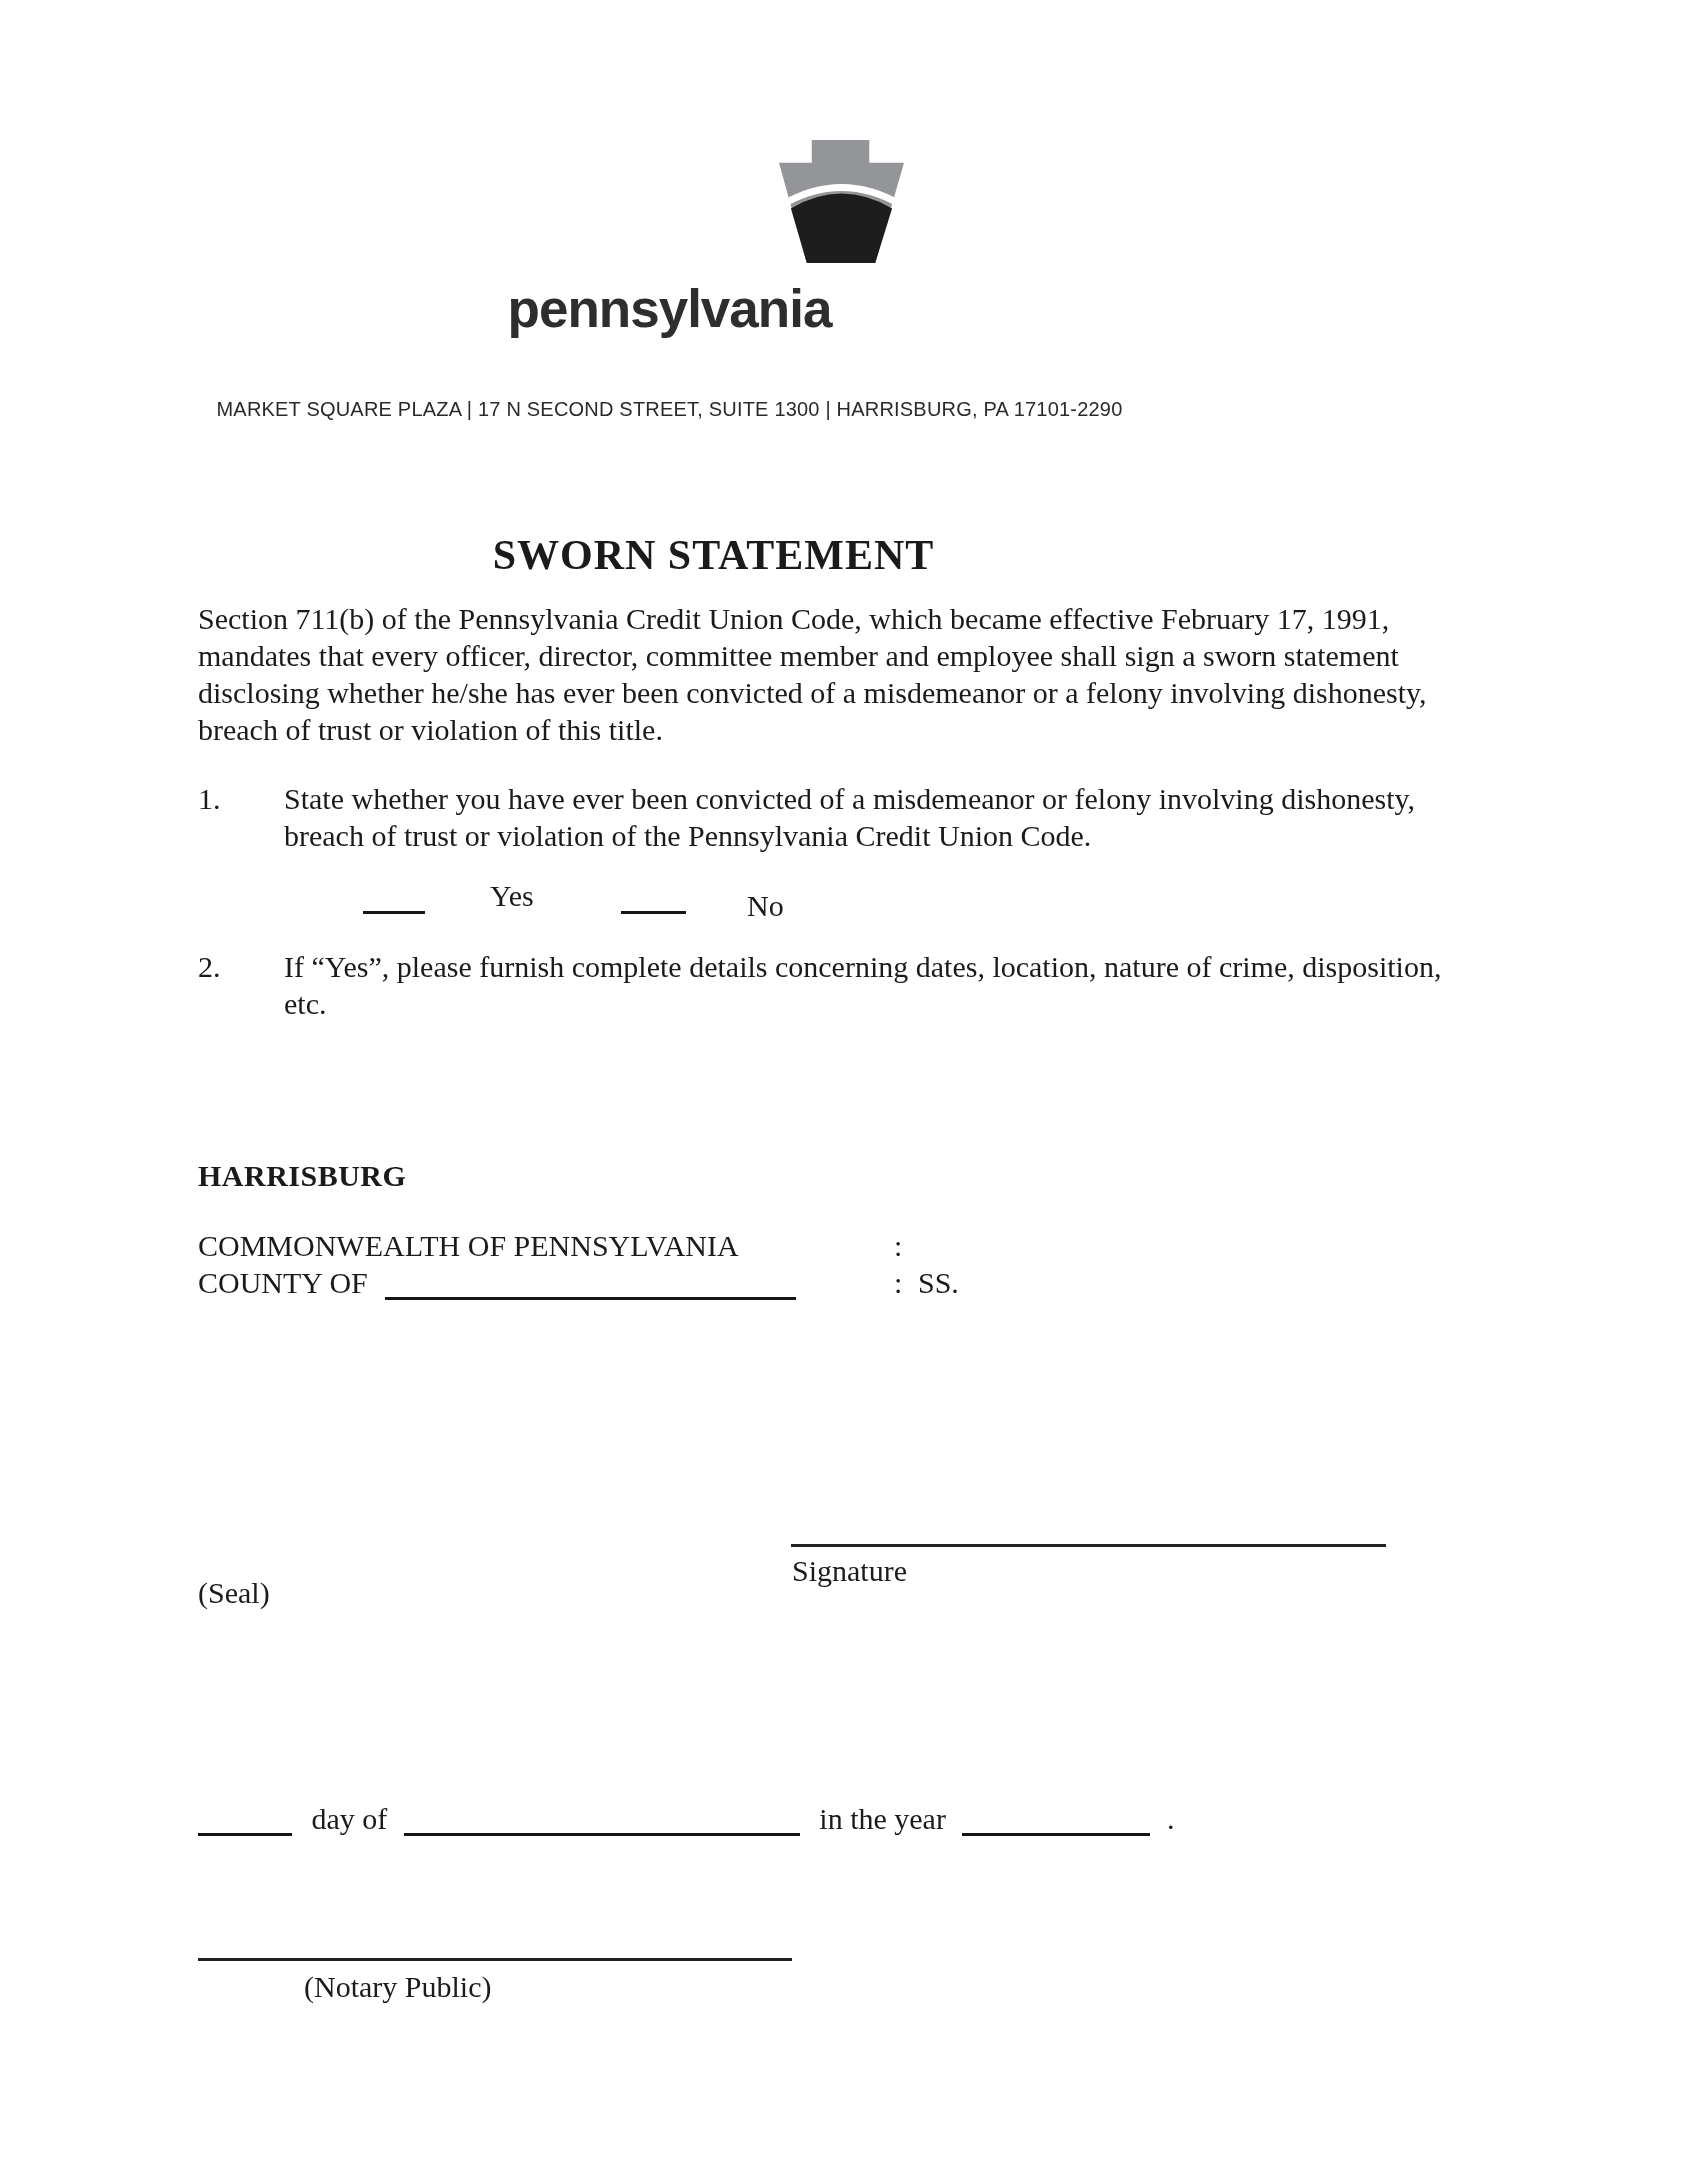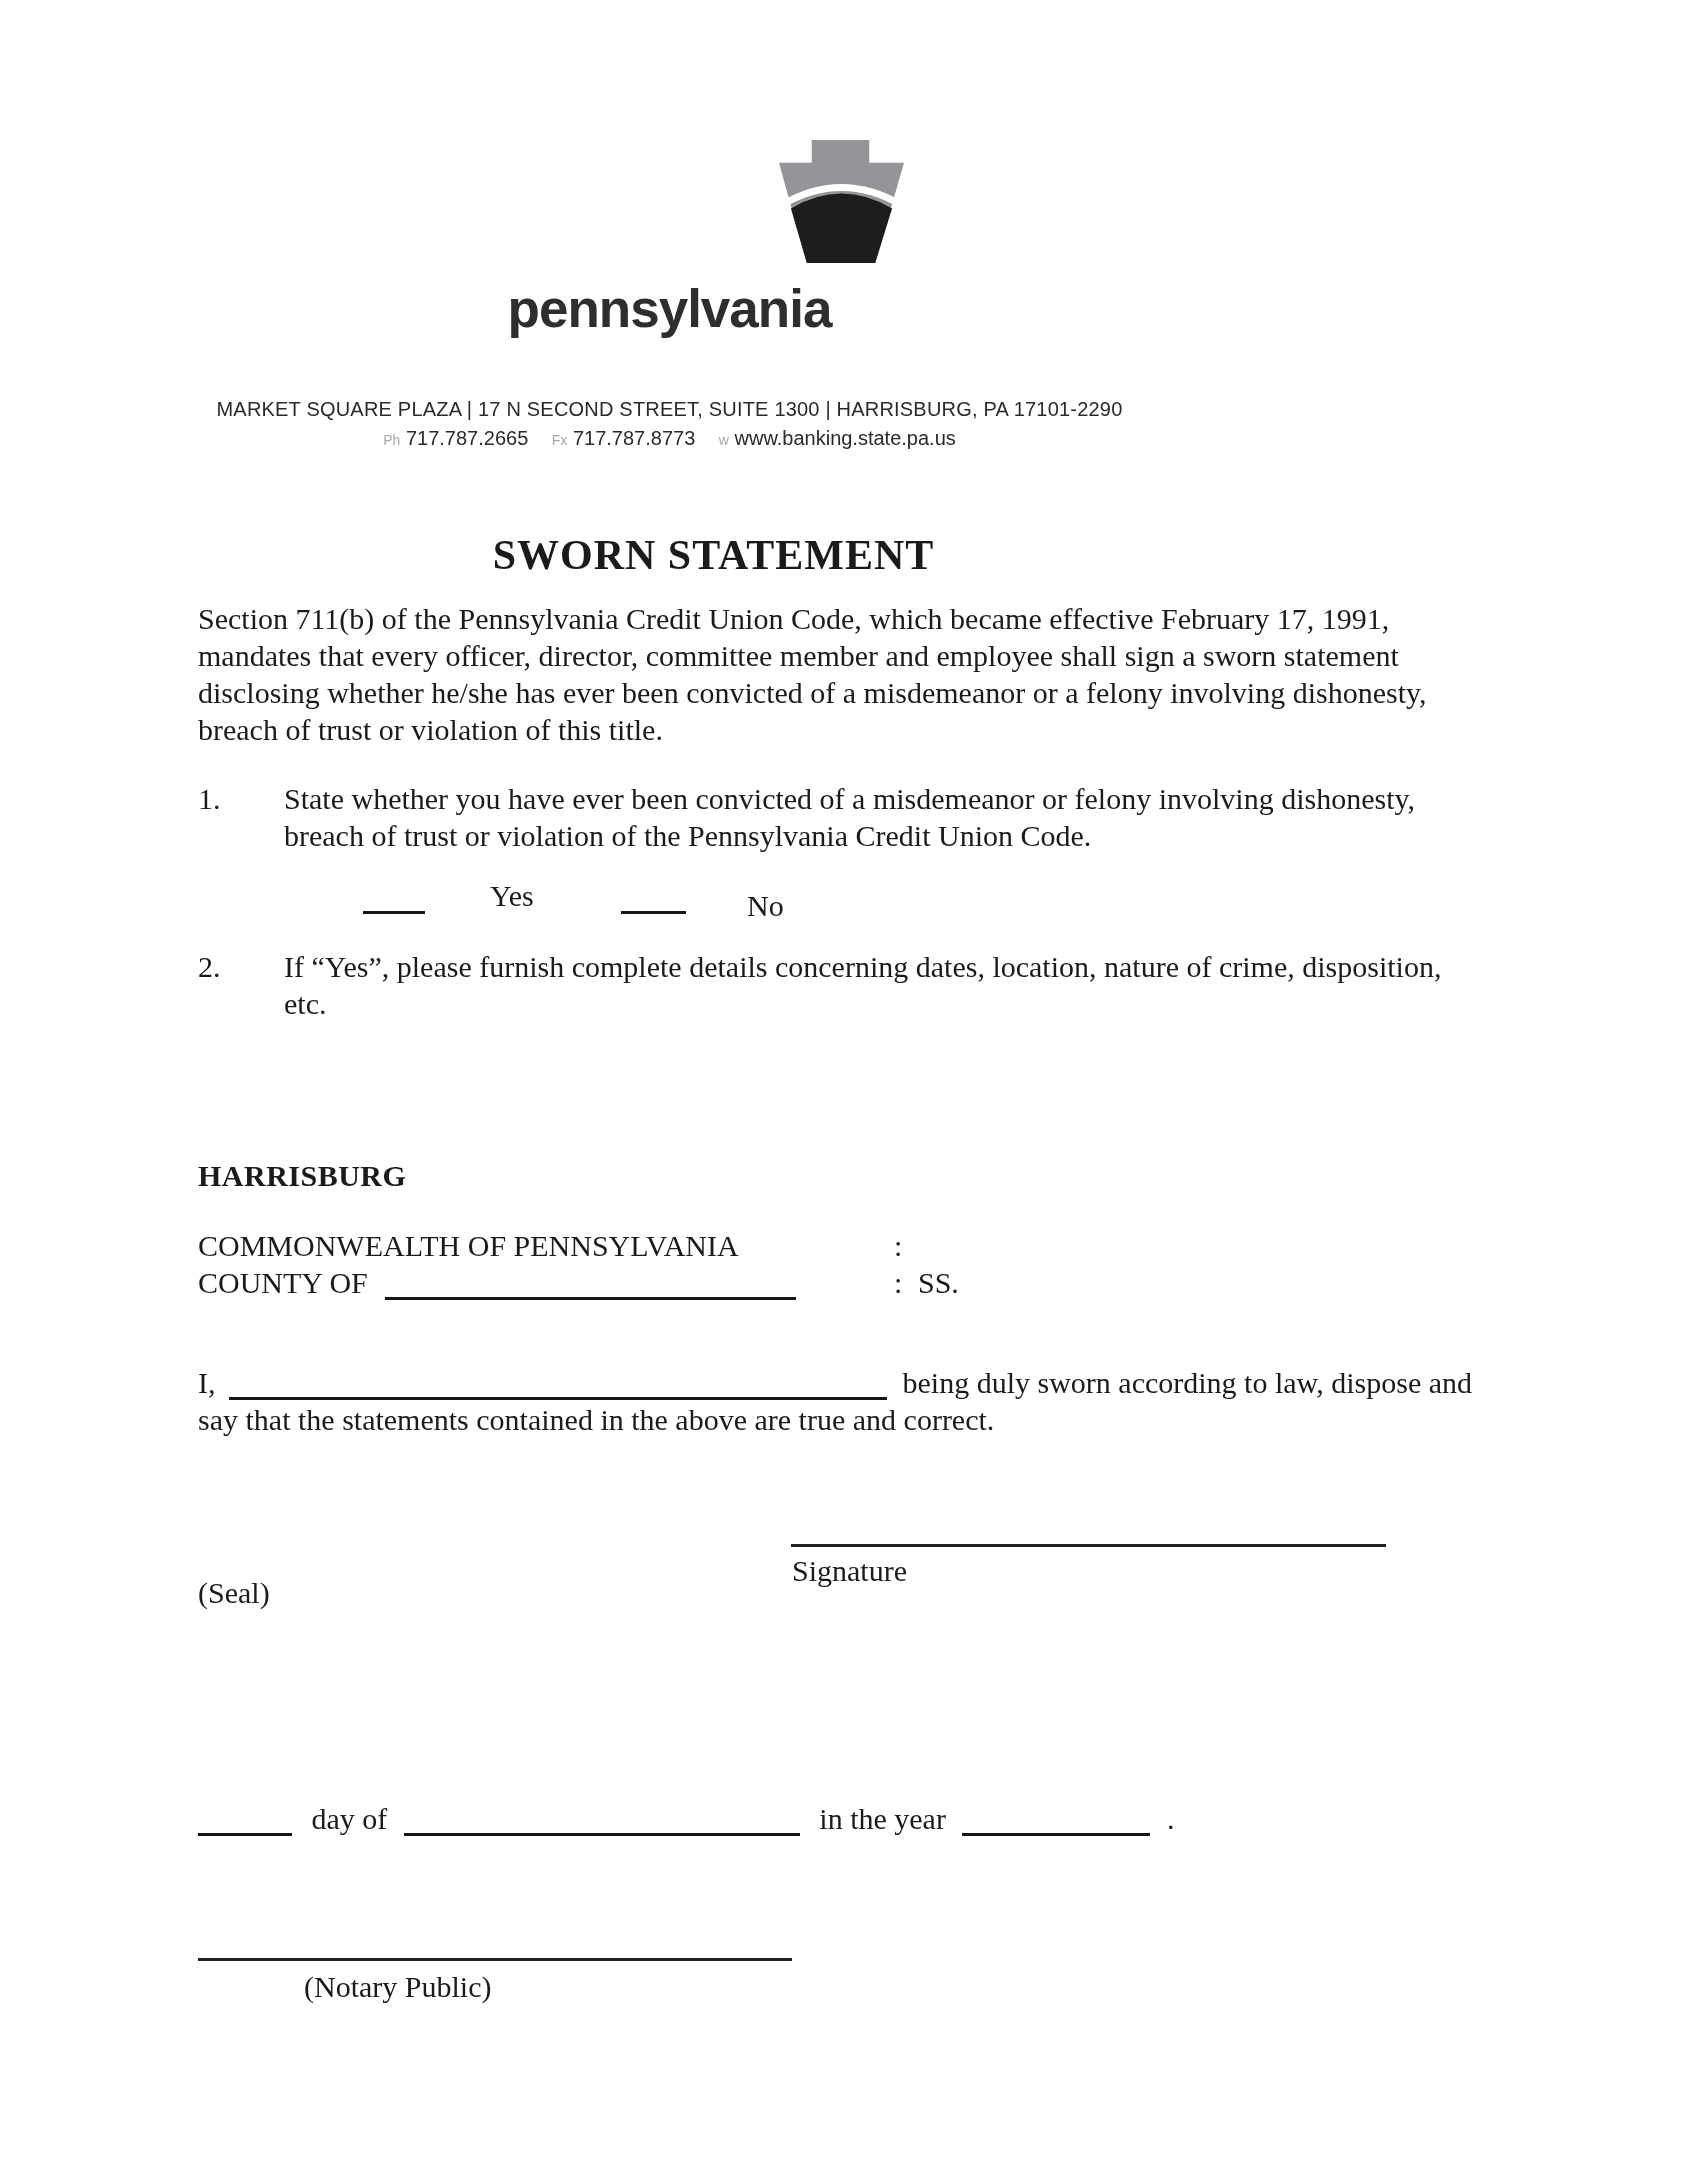--- a/index.html
+++ b/index.html
@@ -64,11 +64,6 @@
 
   <div class="abs center addr" style="top:398px;">MARKET SQUARE PLAZA | 17 N SECOND STREET, SUITE 1300 | HARRISBURG, PA 17101-2290</div>
 
-  <div class="abs center contact" style="top:427px;">
-    <span class="seg"><span class="lbl">Ph</span> <span>717.787.2665</span></span>
-    <span class="seg"><span class="lbl">Fx</span> <span>717.787.8773</span></span>
-    <span class="seg"><span class="lbl">w</span> <span>www.banking.state.pa.us</span></span>
-  </div>
 
   <div class="abs center title" style="top:531px;">SWORN STATEMENT</div>
 

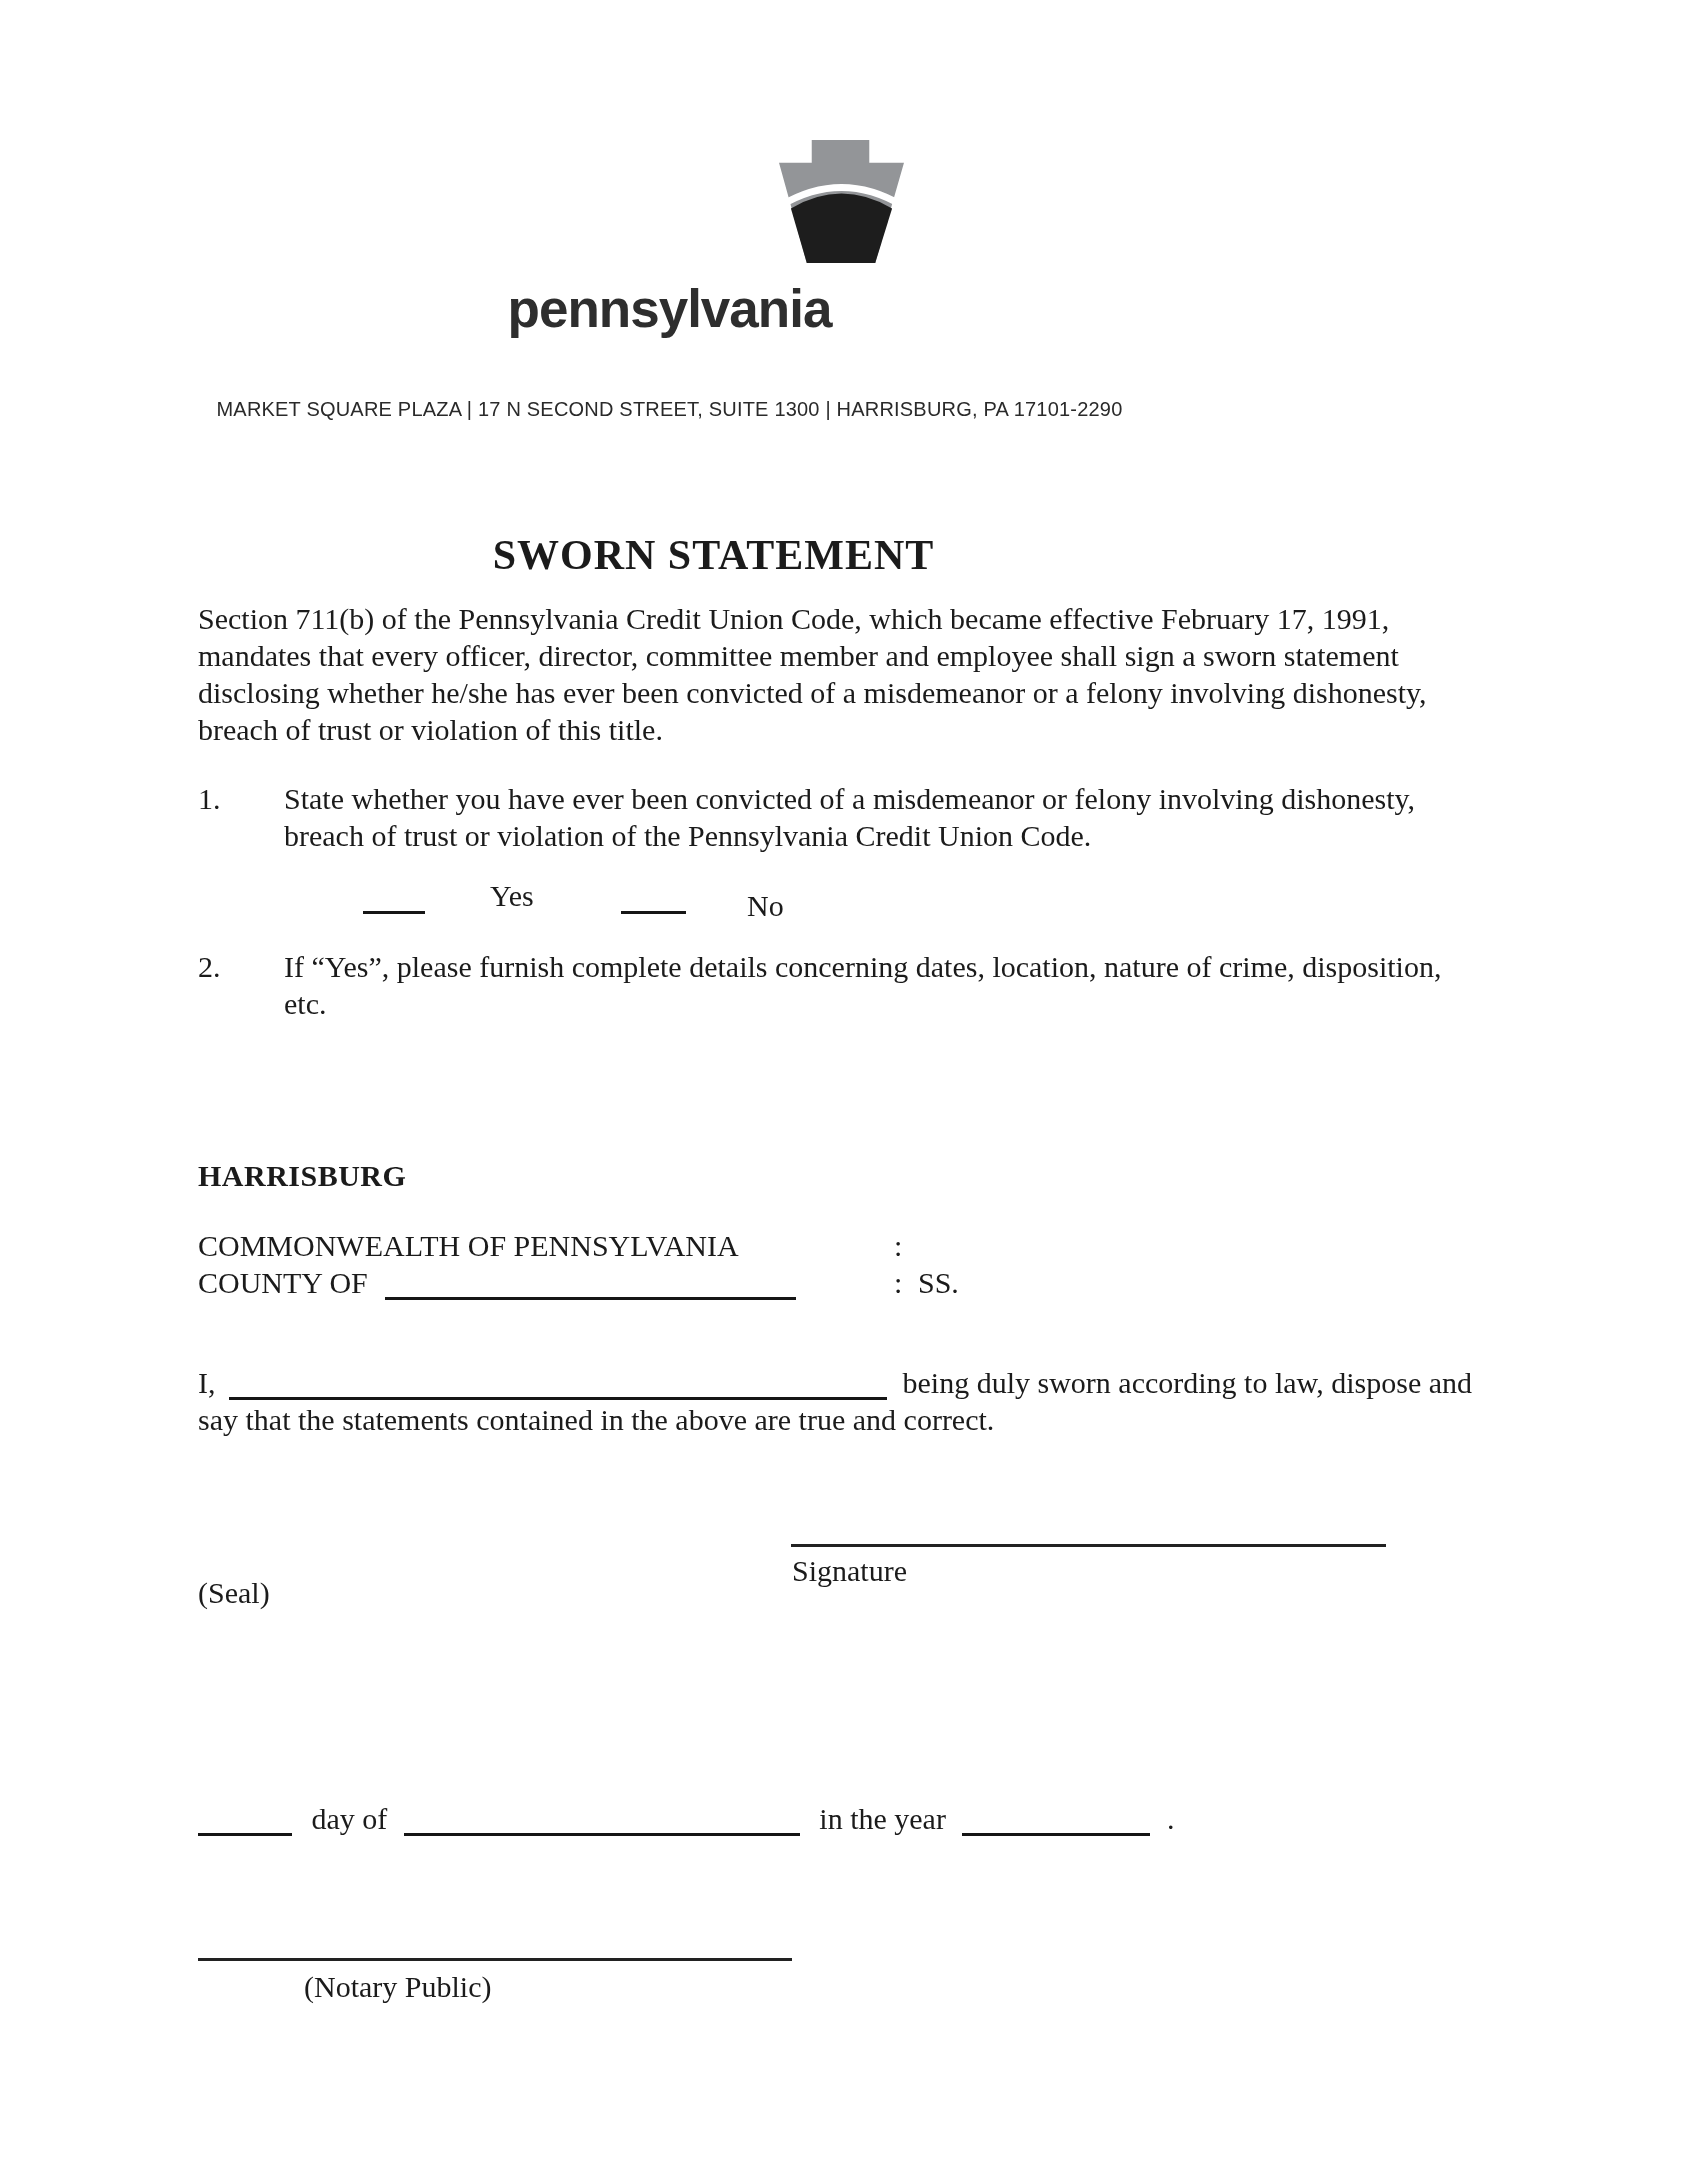--- a/index.html
+++ b/index.html
@@ -101,11 +101,6 @@
     </div>
   </div>
 
-  <div class="abs doc" style="left:198px;top:1364px;width:1282px;">
-    <span>I,</span>
-    <span class="blank" style="width:658px;margin-left:6px;margin-right:8px;"></span>
-    <span>being duly sworn according to law, dispose and say that the statements contained in the above are true and correct.</span>
-  </div>
 
   <div class="abs rule" style="left:791px;top:1544px;width:595px;"></div>
   <div class="abs doc" style="left:792px;top:1552px;">Signature</div>

